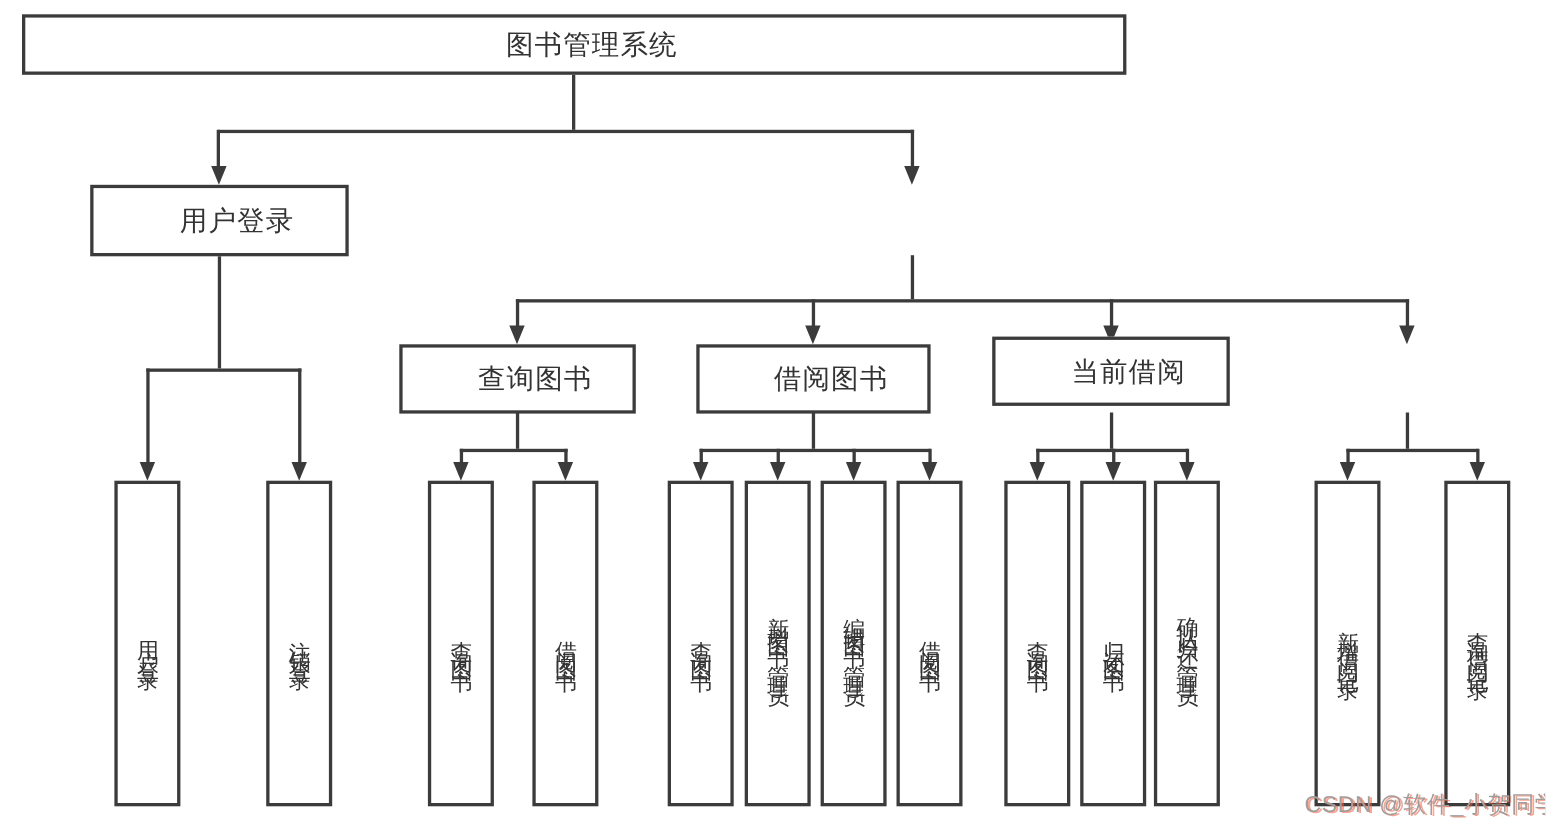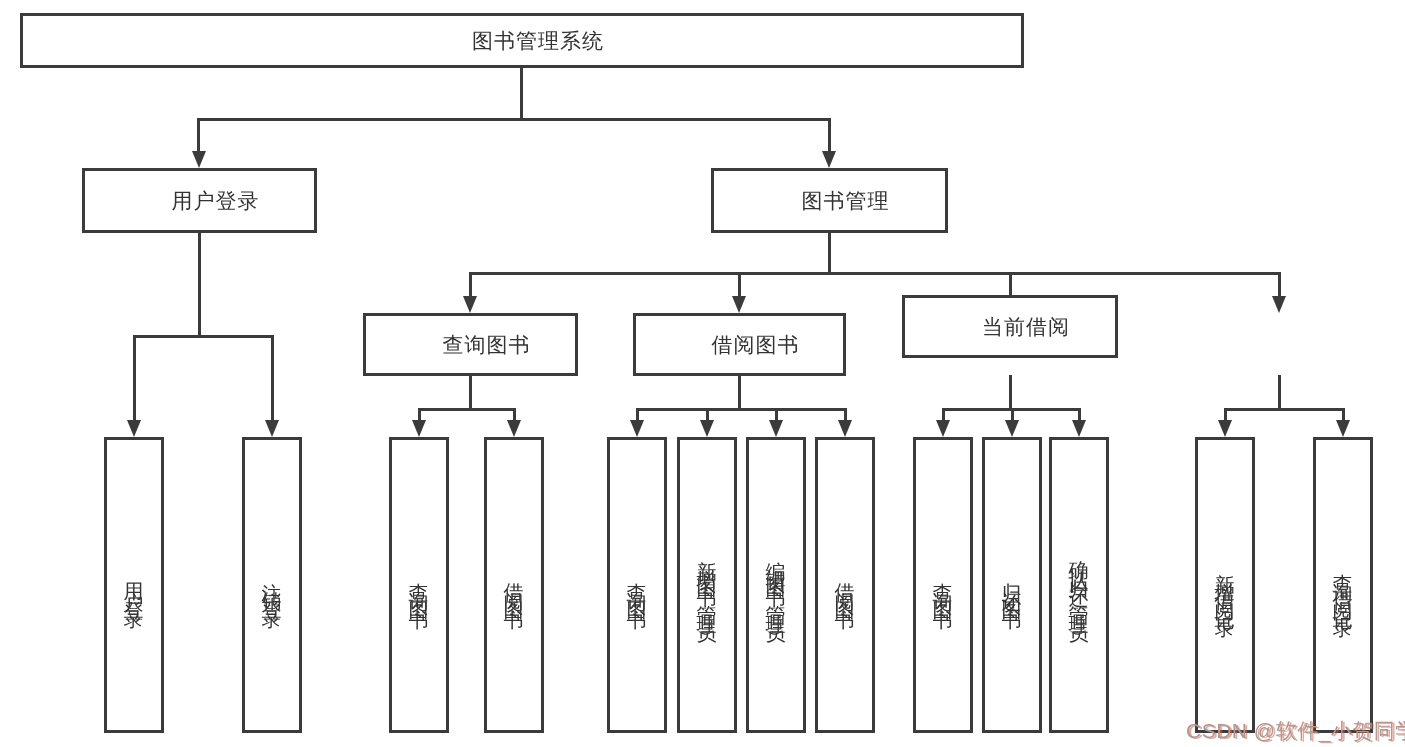--- a/index.html
+++ b/index.html
@@ -11,7 +11,7 @@
     position:absolute;box-sizing:border-box;border:3px solid #3b3b3b;background:#ffffff;
     display:flex;align-items:center;justify-content:center;
   }
-  .h{font-size:21px;letter-spacing:1px;padding-left:32px;}
+  .h{font-size:25px;letter-spacing:1px;padding-left:32px;}
   .v span{
     writing-mode:vertical-rl;text-orientation:mixed;
     font-size:20px;line-height:1;letter-spacing:9px;white-space:nowrap;

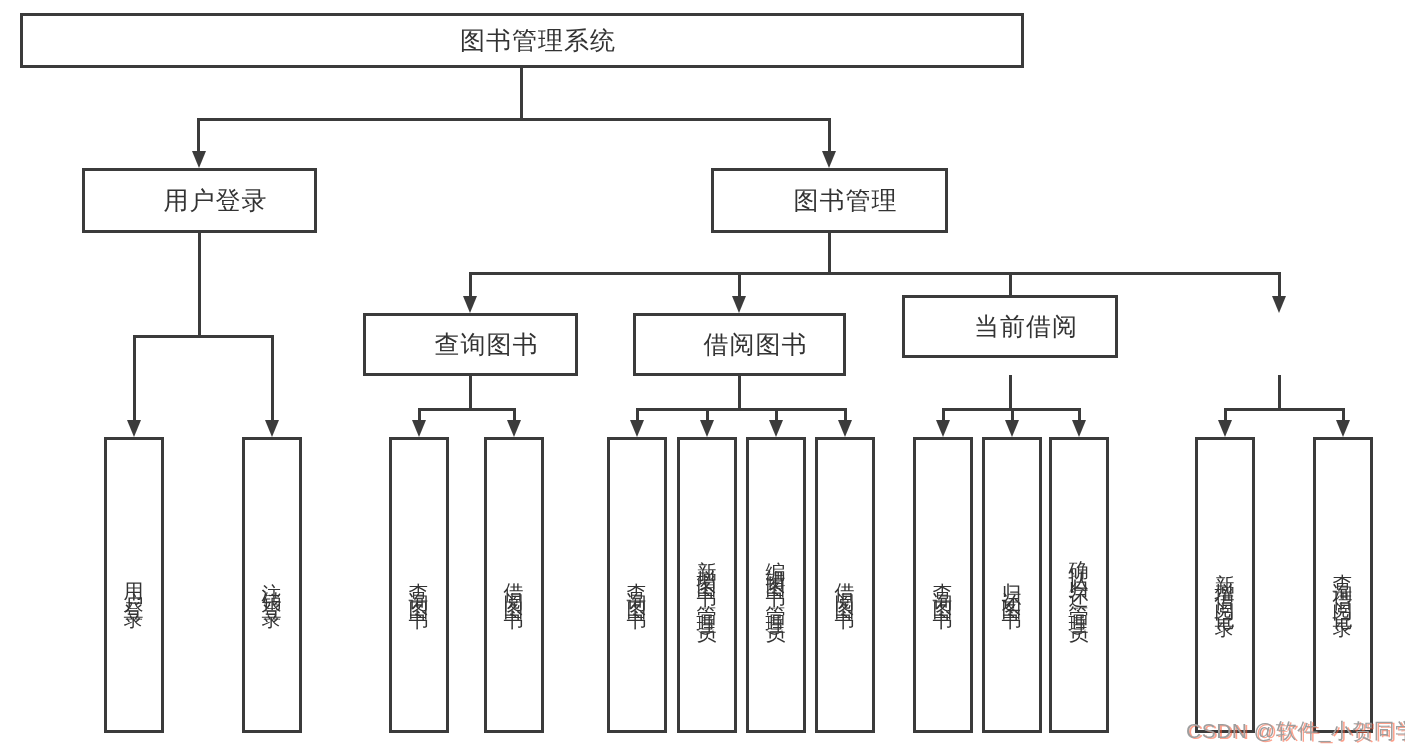--- a/index.html
+++ b/index.html
@@ -46,9 +46,6 @@
 
   <div class="box h" style="left:82px;top:168px;width:235px;height:65px">
     <span>用户登录</span>
-  </div>
-  <div class="box h" style="left:711px;top:168px;width:237px;height:65px">
-    <span>图书管理</span>
   </div>
 
   <div class="ln" style="left:198px;top:233px;width:3px;height:102px"></div>

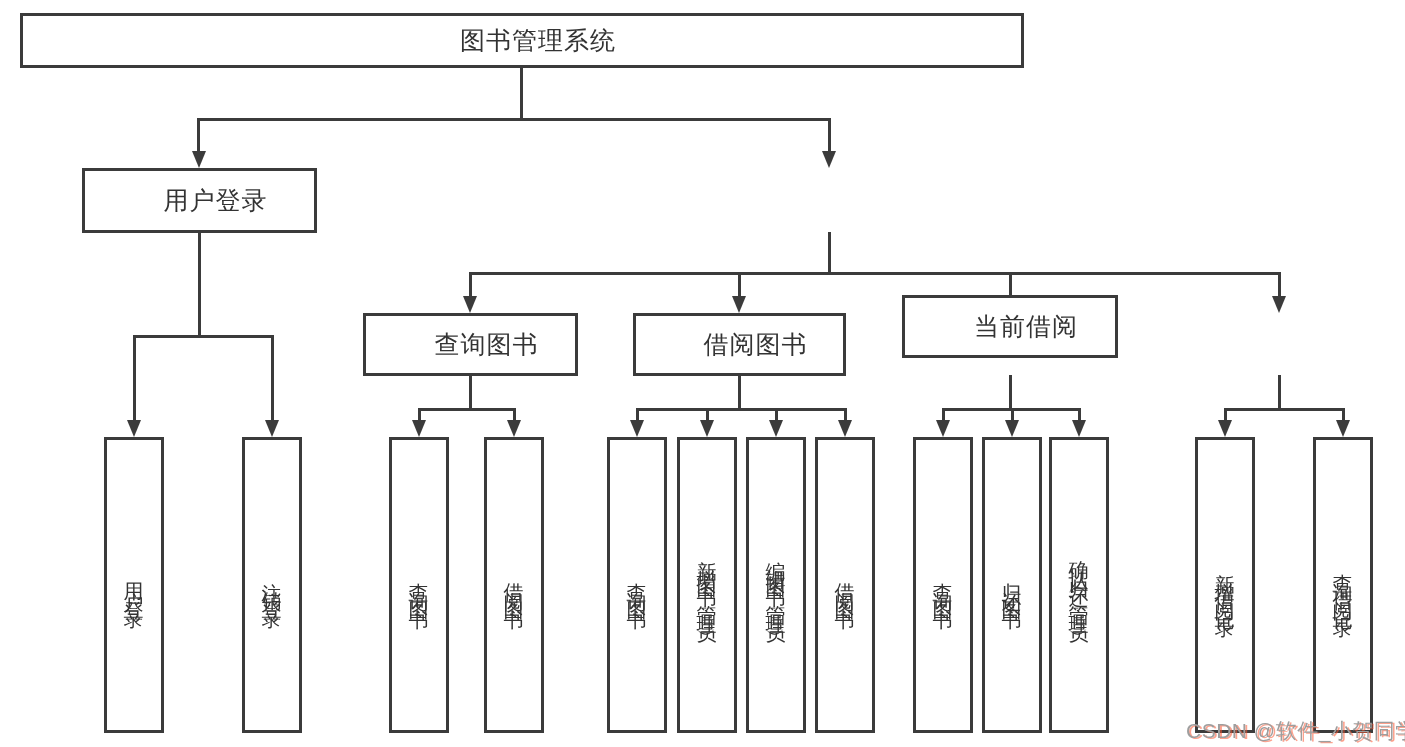--- a/index.html
+++ b/index.html
@@ -72,7 +72,7 @@
   <div class="box h" style="left:633px;top:313px;width:213px;height:63px">
     <span>借阅图书</span>
   </div>
-  <div class="box h" style="left:902px;top:295px;width:216px;height:63px">
+  <div class="box h" style="left:902px;top:306px;width:216px;height:63px">
     <span>当前借阅</span>
   </div>
 

